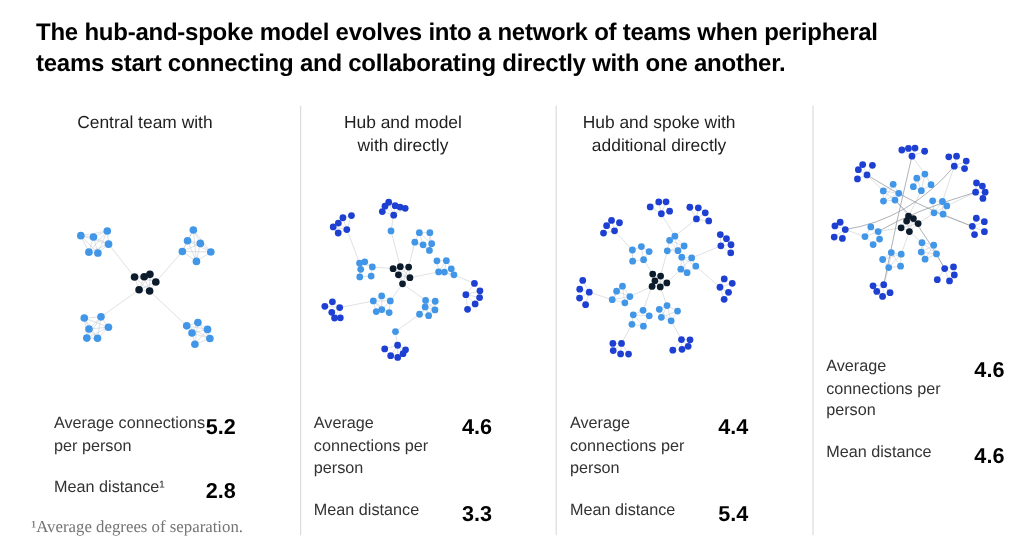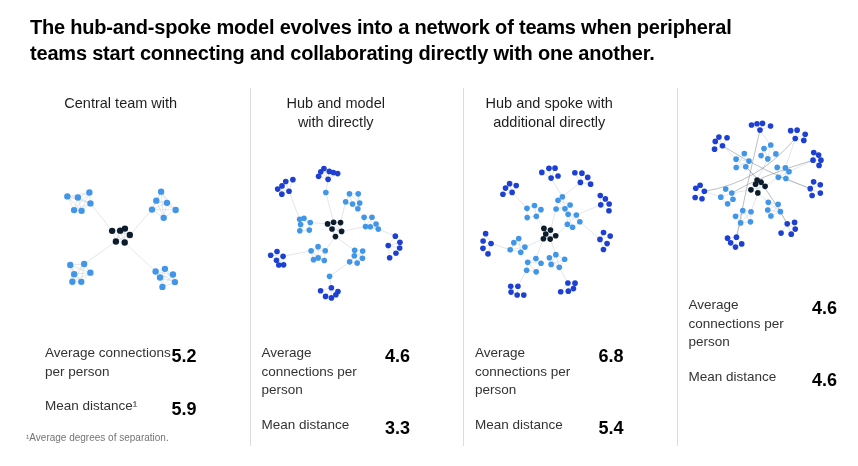--- a/index.html
+++ b/index.html
@@ -572,7 +572,7 @@
         <div class="stats">
           <div class="stat-row">
             <div class="stat-label">Average connections per person</div>
-            <div class="stat-value">6.8</div>
+            <div class="stat-value">4.4</div>
           </div>
           <div class="stat-row">
             <div class="stat-label">Mean distance</div>

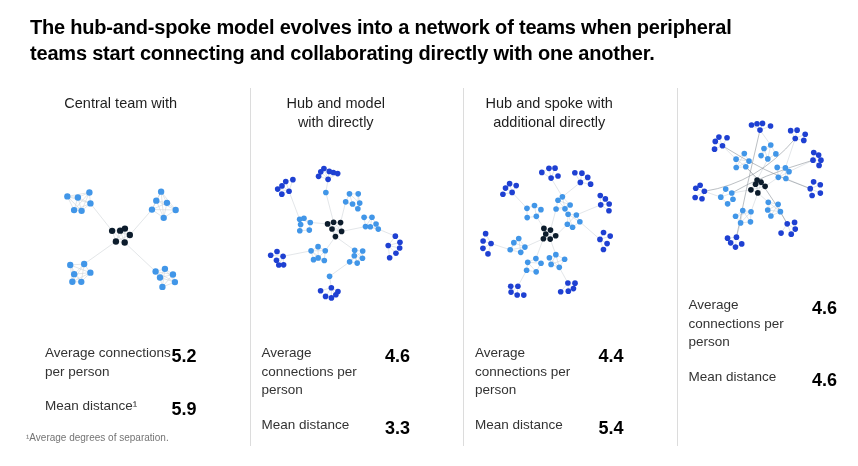--- a/index.html
+++ b/index.html
@@ -163,7 +163,7 @@
           </div>
           <div class="stat-row">
             <div class="stat-label">Mean distance¹</div>
-            <div class="stat-value">5.9</div>
+            <div class="stat-value">2.8</div>
           </div>
         </div>
       </div>

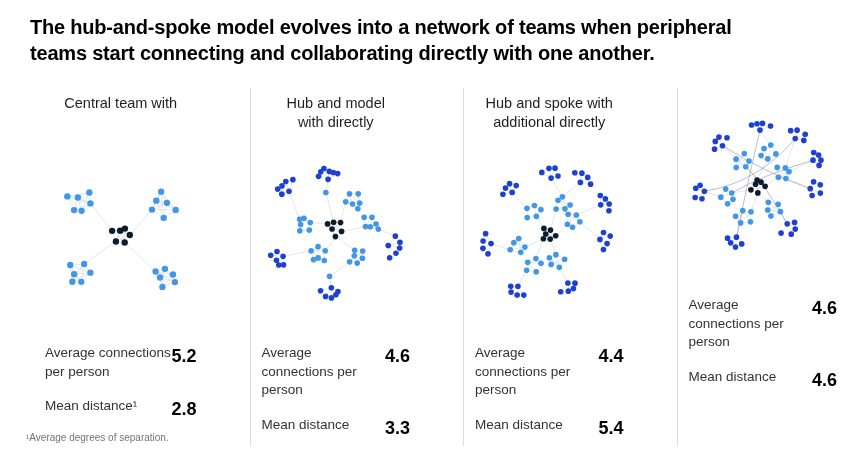--- a/index.html
+++ b/index.html
@@ -26,7 +26,7 @@
   .stat-row:last-child{margin-bottom:0;}
   .stat-label{line-height:1.38;max-width:142px;}
   .stat-value{font-weight:bold;color:var(--stat-value);font-size:18px;line-height:1.35;text-align:center;}
-  .footnote{position:absolute;left:26px;top:432px;font-size:10px;color:var(--footnote);}
+  .footnote{position:absolute;left:26px;top:432px;font-size:14px;color:var(--footnote);font-family:Liberation Serif, serif;}
 </style>
 </head>
 <body>

